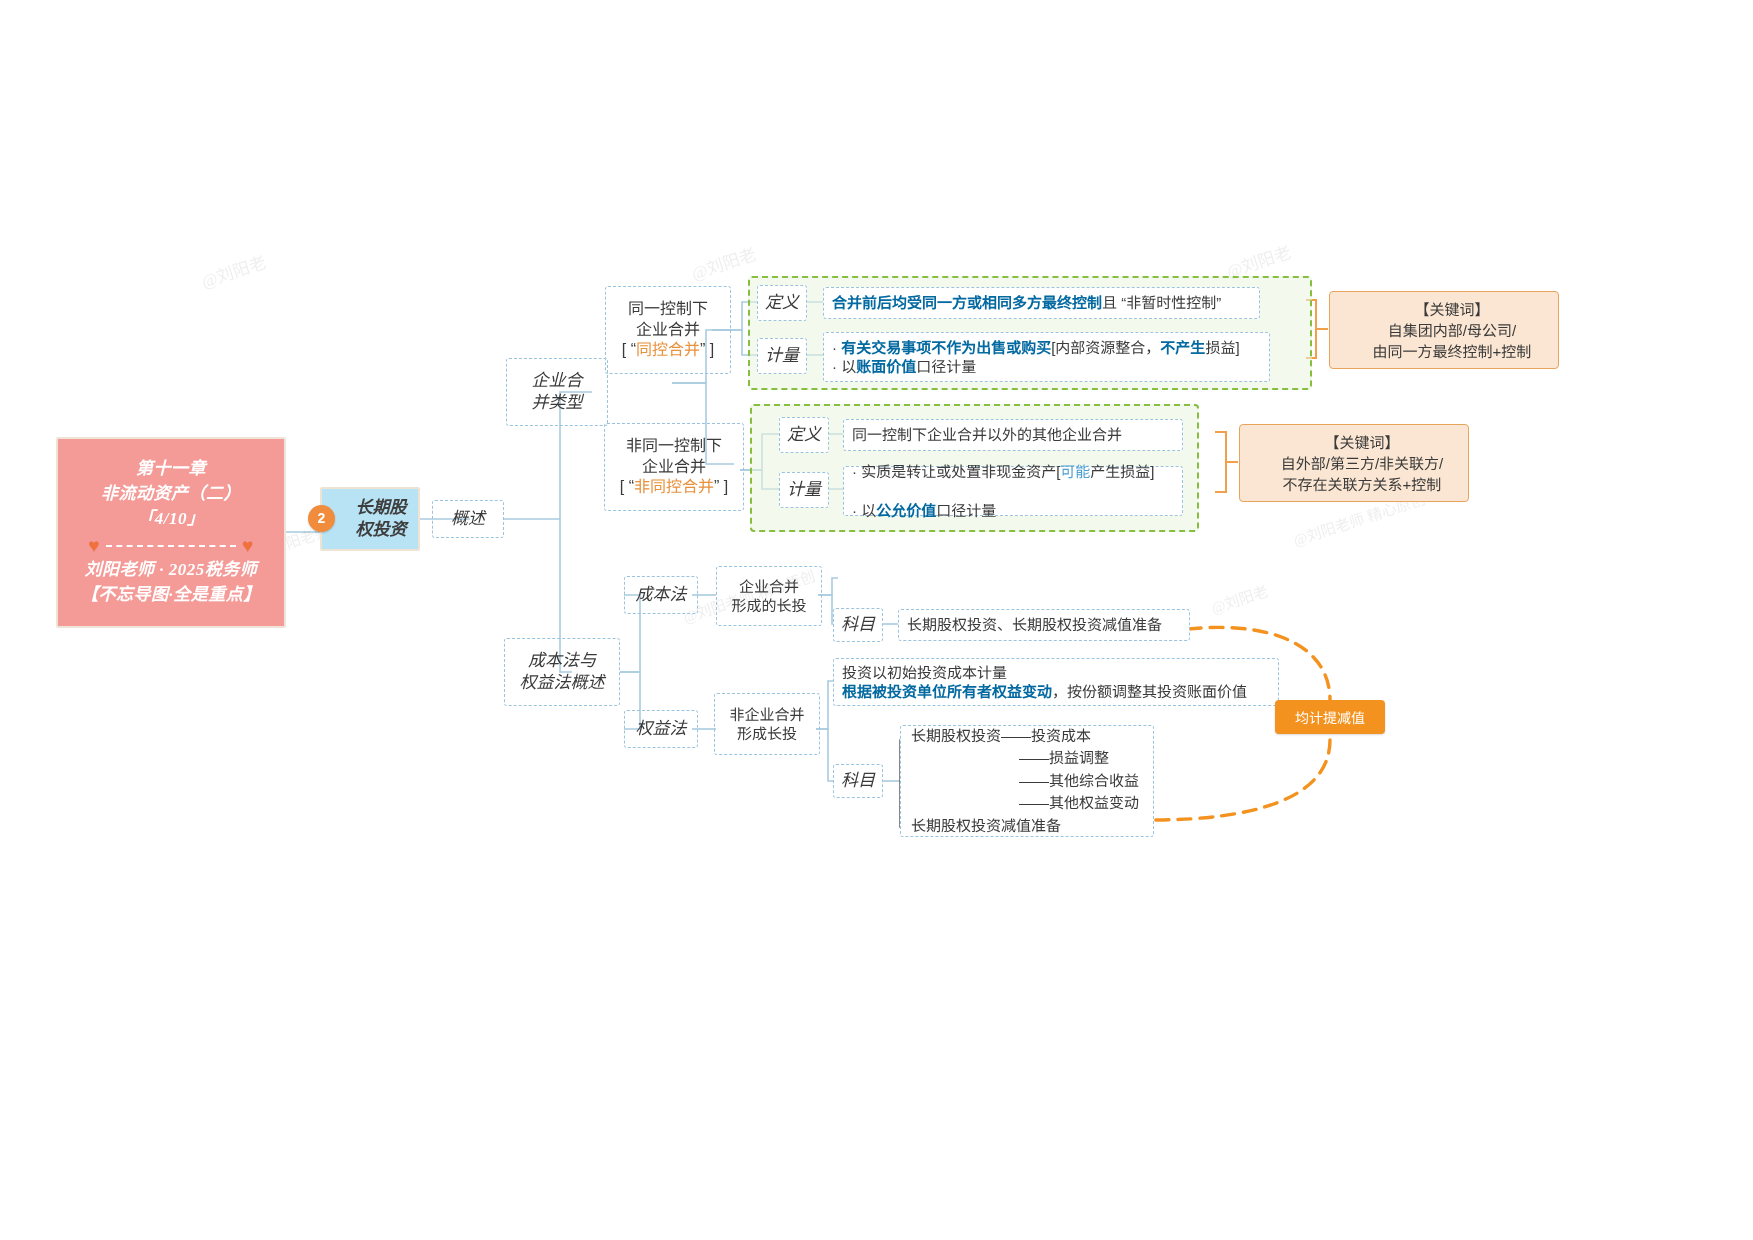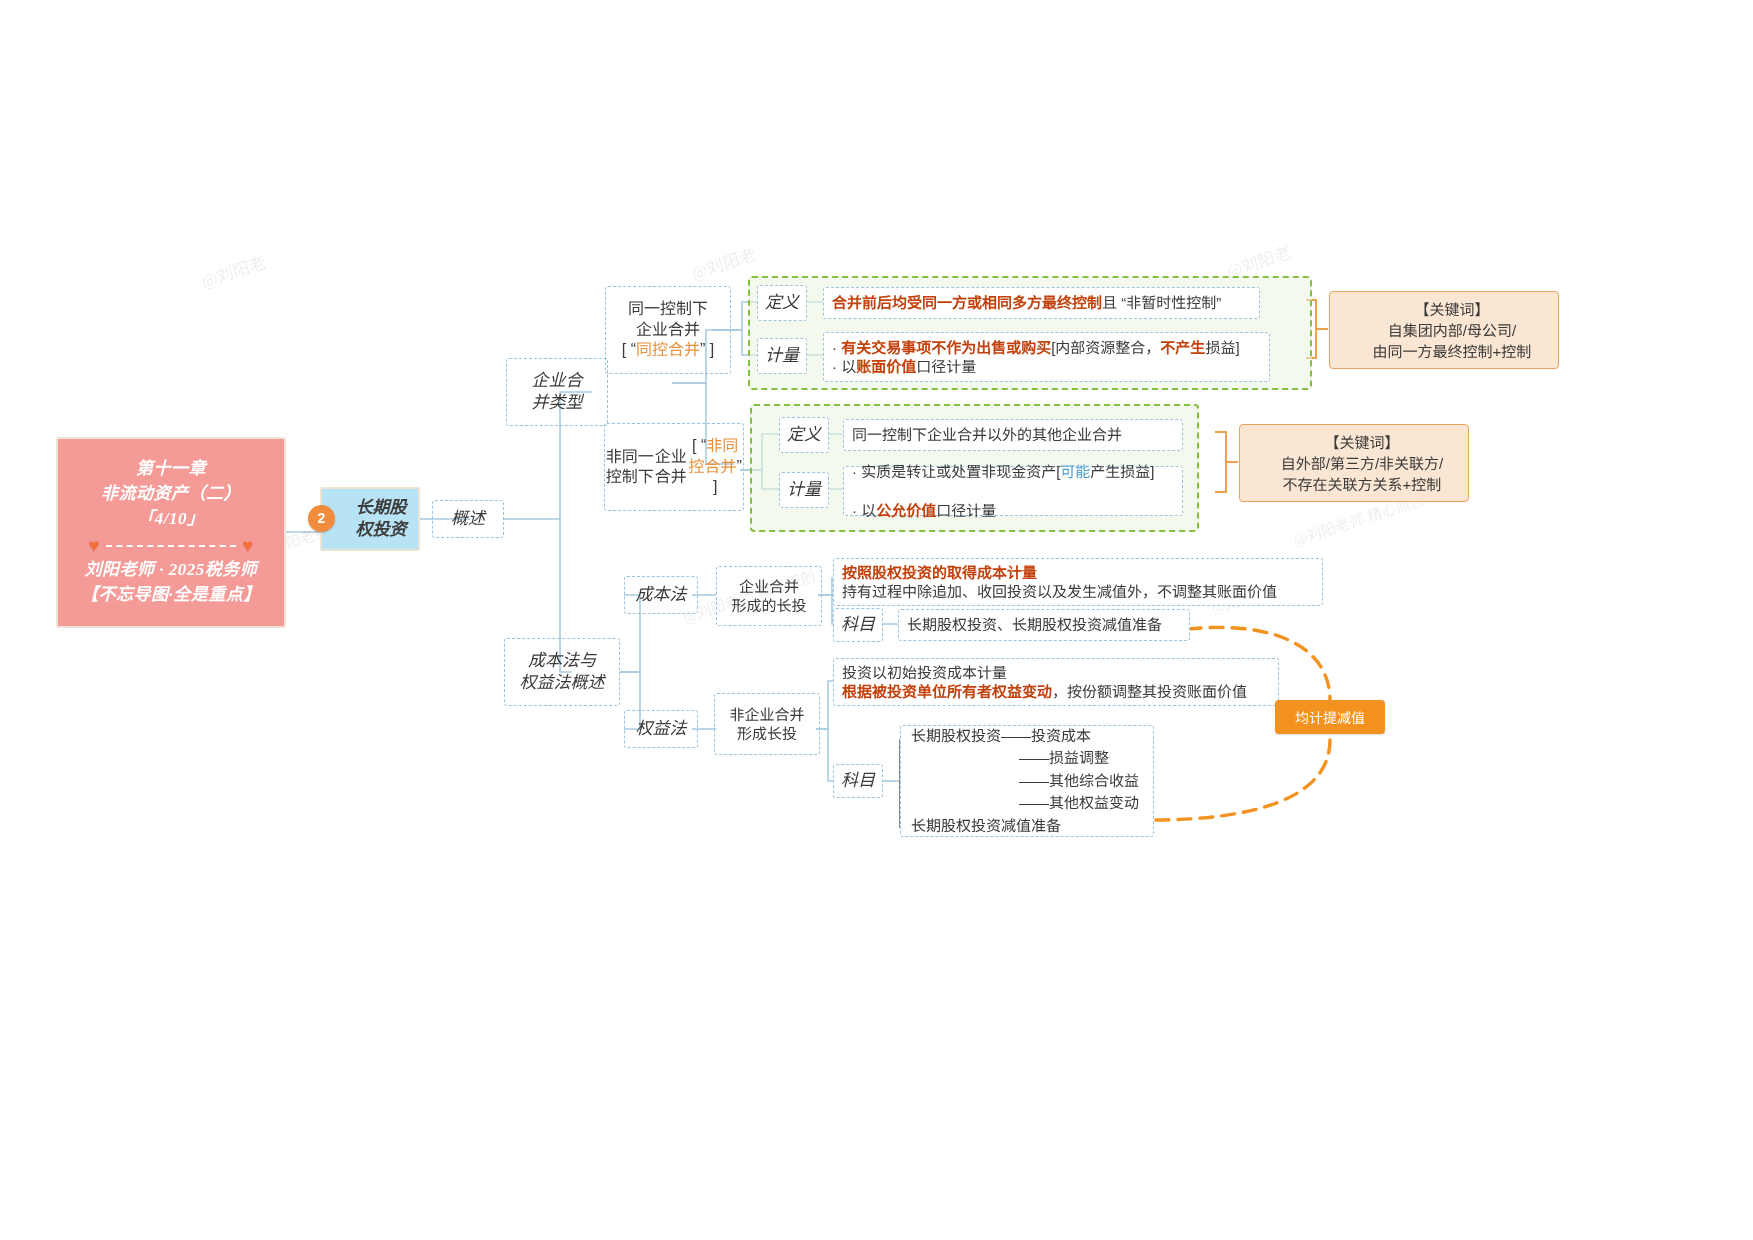--- a/index.html
+++ b/index.html
@@ -121,7 +121,7 @@
 
   
   .o{color:#e8913c;}        
-  .bo{color:#c2410c;font-weight:bold;}
+  .bo{color:#0369a1;font-weight:bold;}
   .blu{color:#4e9fd1;}
   .lbl{font-size:17px;font-style:italic;}
   .small{font-size:15px;}

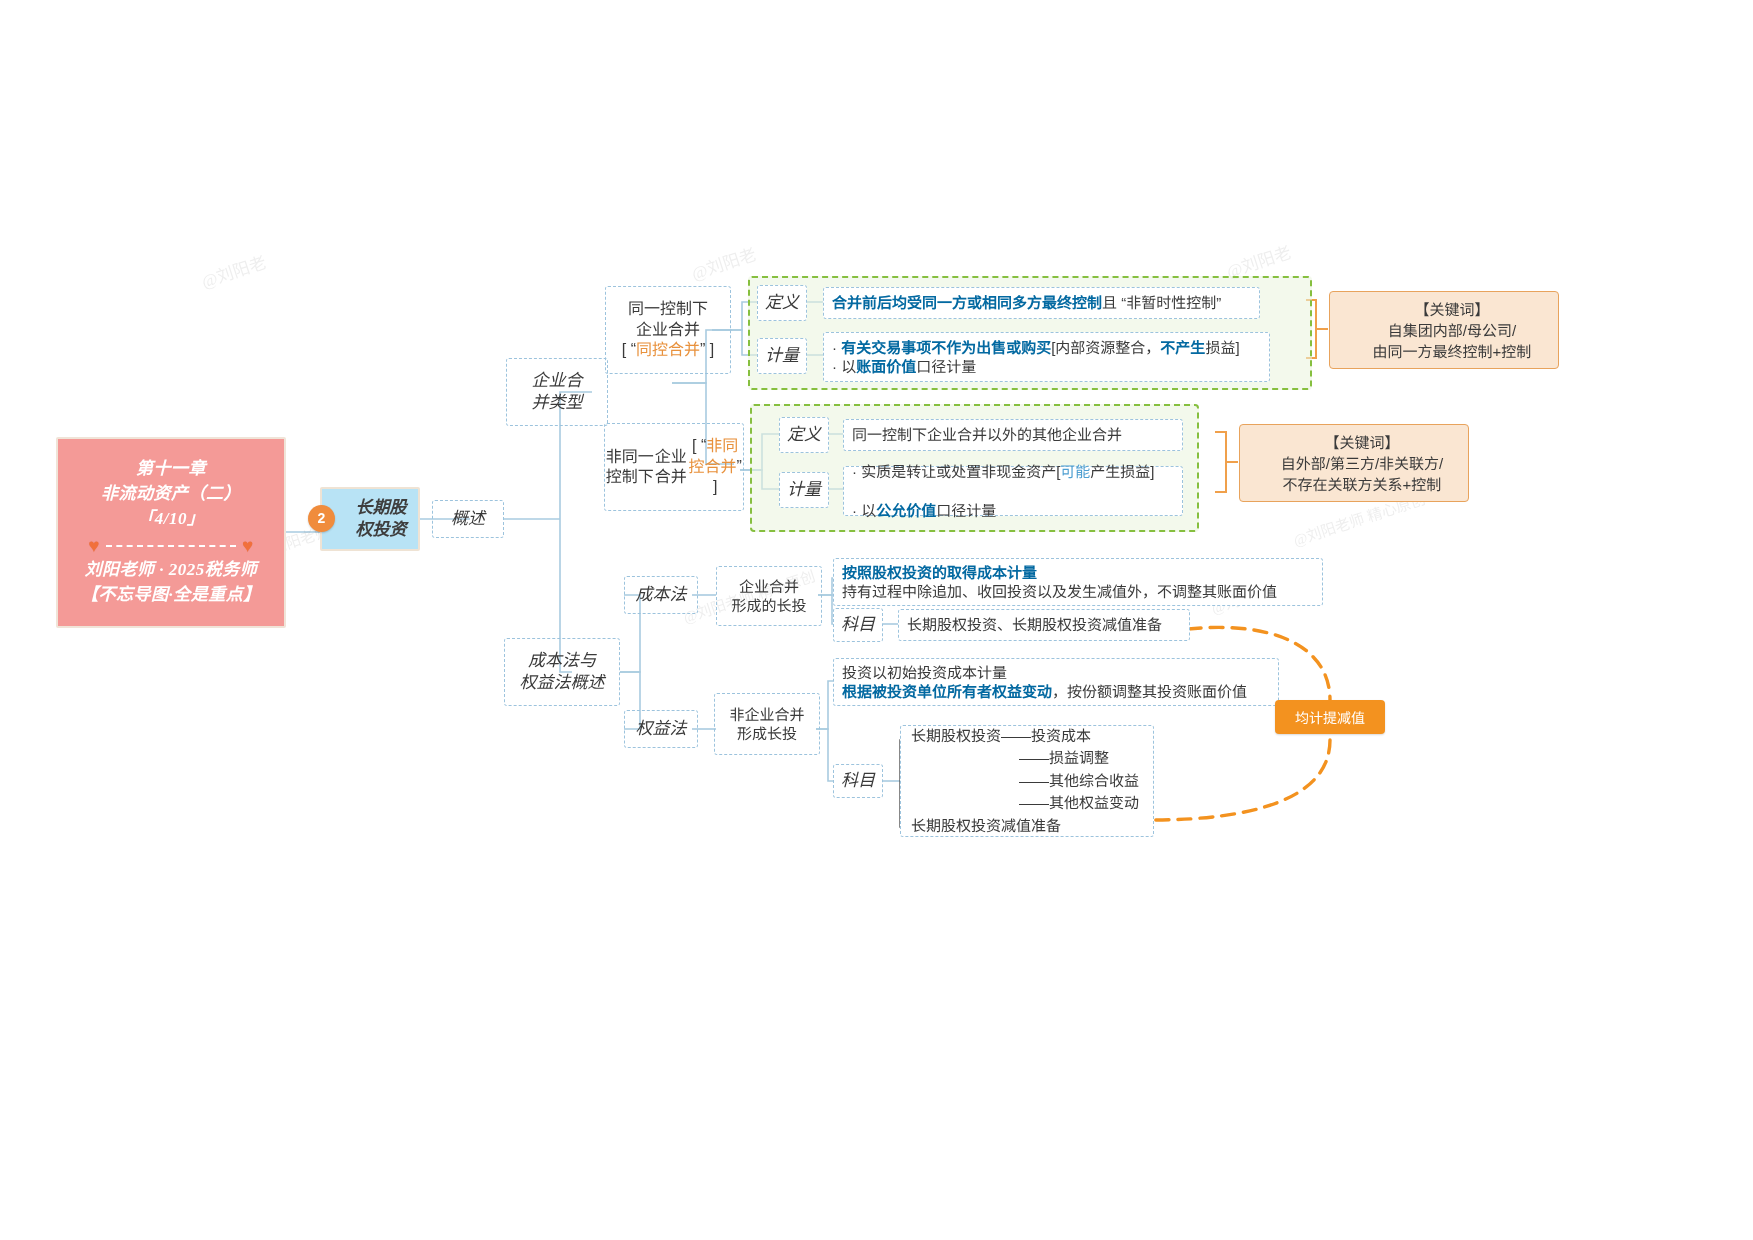--- a/index.html
+++ b/index.html
@@ -240,7 +240,7 @@
     <span><span>[ “</span><span class="o">同控合并</span><span>” ]</span></span>
   </div>
 
-  <div class="node dashed" style="left:604px;top:423px;width:140px;height:88px;font-size:16px;">
+  <div class="node dashed" style="left:604px;top:423px;width:140px;height:88px;flex-direction:column;font-size:16px;">
     <span>非同一控制下</span>
     <span>企业合并</span>
     <span><span>[ “</span><span class="o">非同控合并</span><span>” ]</span></span>

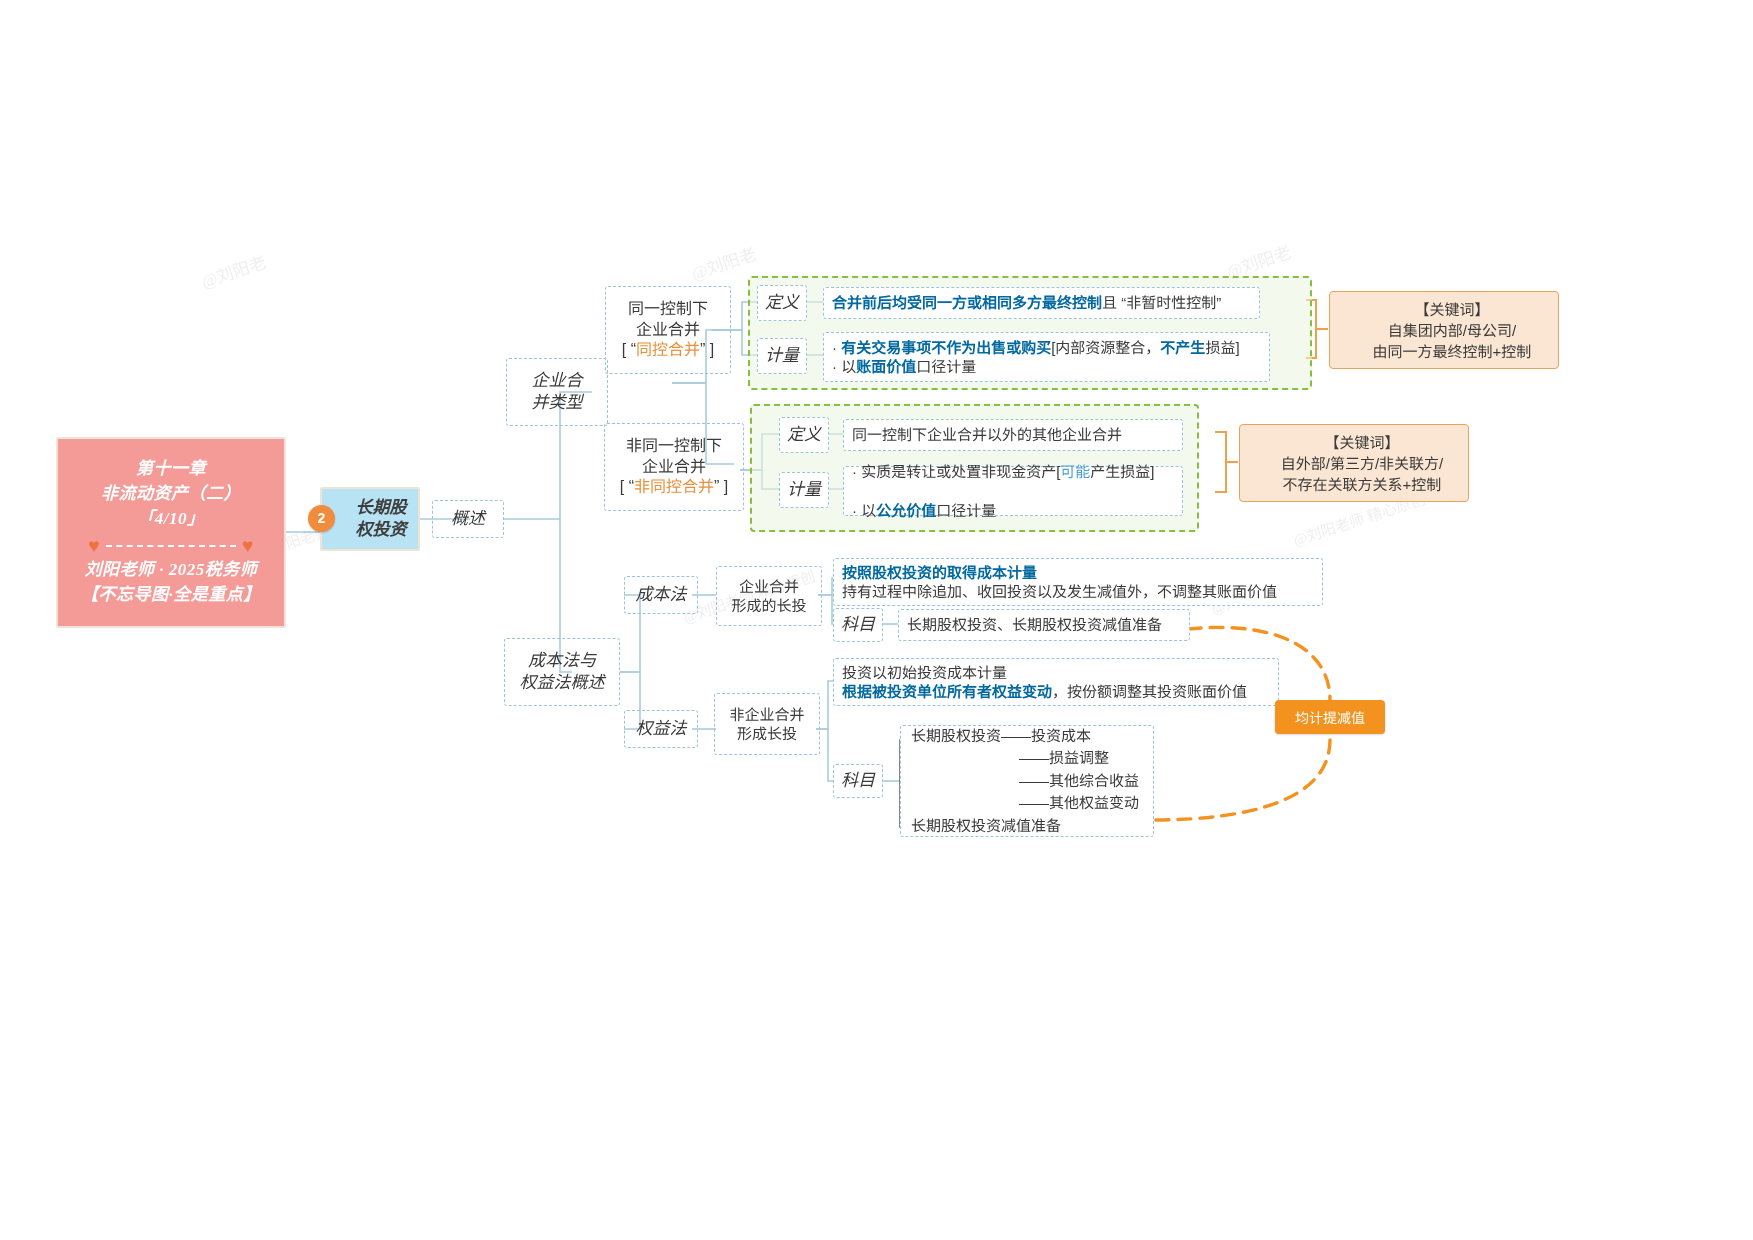--- a/index.html
+++ b/index.html
@@ -295,10 +295,6 @@
     <span>企业合并
 形成的长投</span>
   </div>
-  <div class="node dashed small" style="left:833px;top:558px;width:490px;height:48px;background:#fff;flex-direction:column;align-items:flex-start;padding:2px 8px;text-align:left;">
-    <span class="bo">按照股权投资的取得成本计量</span>
-    <span>持有过程中除追加、收回投资以及发生减值外，不调整其账面价值</span>
-  </div>
   <div class="node dashed lbl" style="left:833px;top:608px;width:50px;height:34px;background:#fff;">
     <span>科目</span>
   </div>

